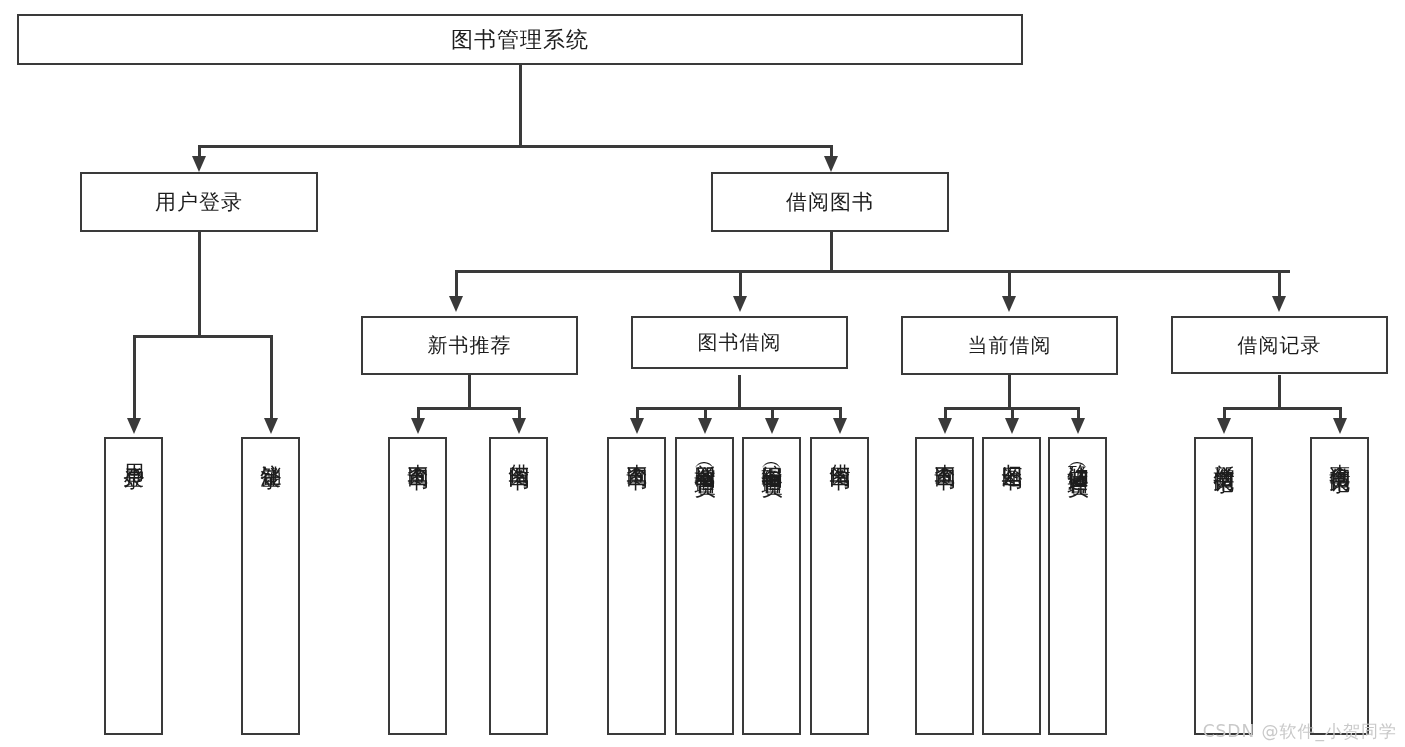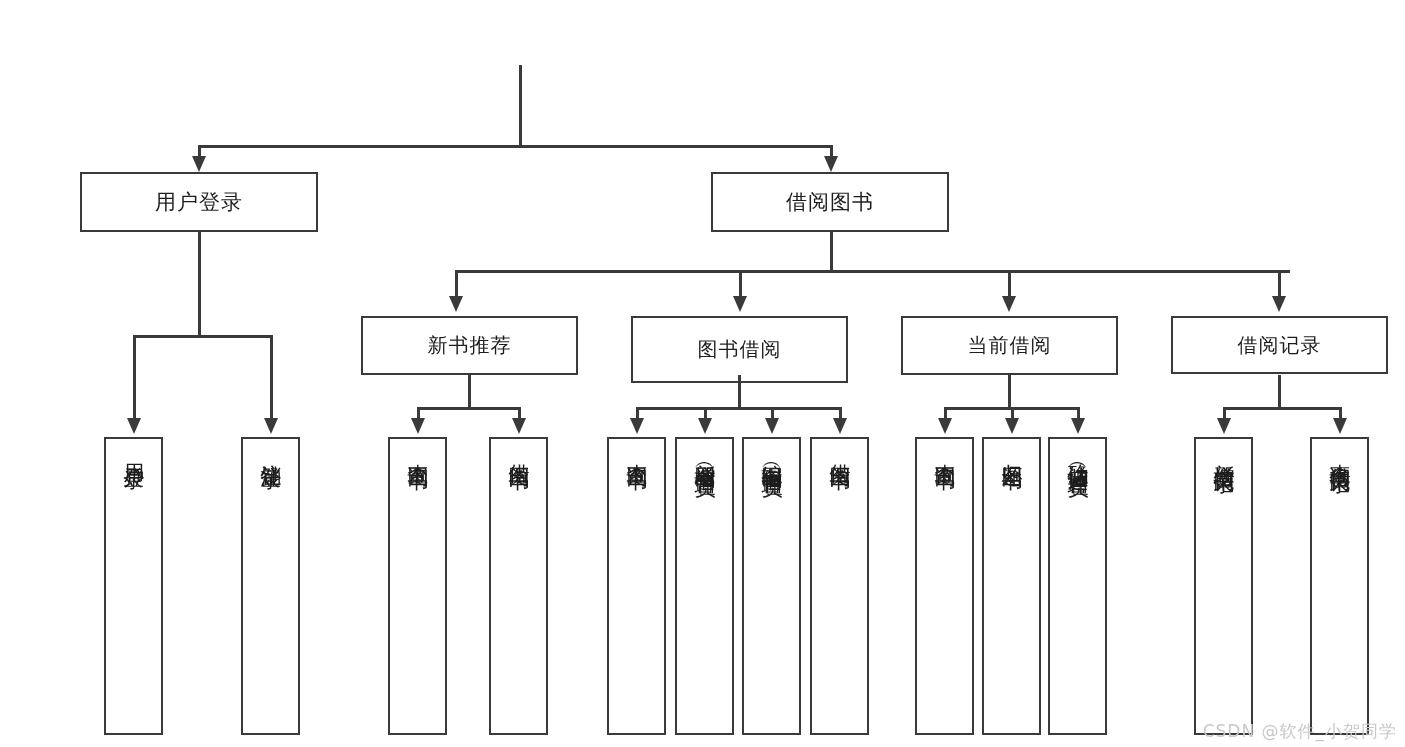--- a/index.html
+++ b/index.html
@@ -82,6 +82,9 @@
 
 <div id="canvas">
 
+  <div class="node root" style="left:17px;top:14px;width:1006px;height:51px;">
+    <span>图书管理系统</span>
+  </div>
 
   <div class="conn vline" style="left:519px;top:65px;height:80px;"></div>
 

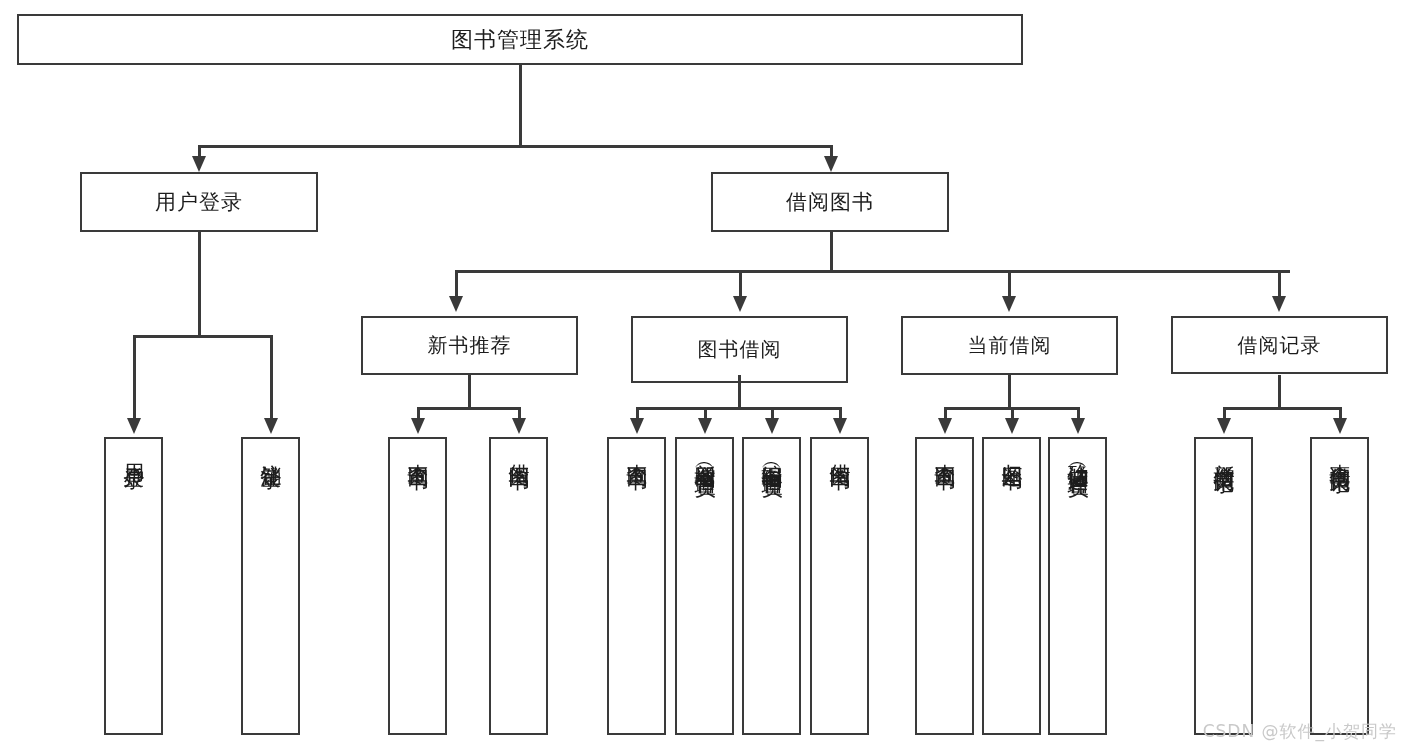--- a/index.html
+++ b/index.html
@@ -123,7 +123,7 @@
   <div class="node lvl2" style="left:361px;top:316px;width:217px;height:59px;">
     <span>新书推荐</span>
   </div>
-  <div class="node lvl2" style="left:631px;top:316px;width:217px;height:67px;">
+  <div class="node lvl2" style="left:631px;top:316px;width:217px;height:53px;">
     <span>图书借阅</span>
   </div>
   <div class="node lvl2" style="left:901px;top:316px;width:217px;height:59px;font-family:Liberation Serif, serif;">

